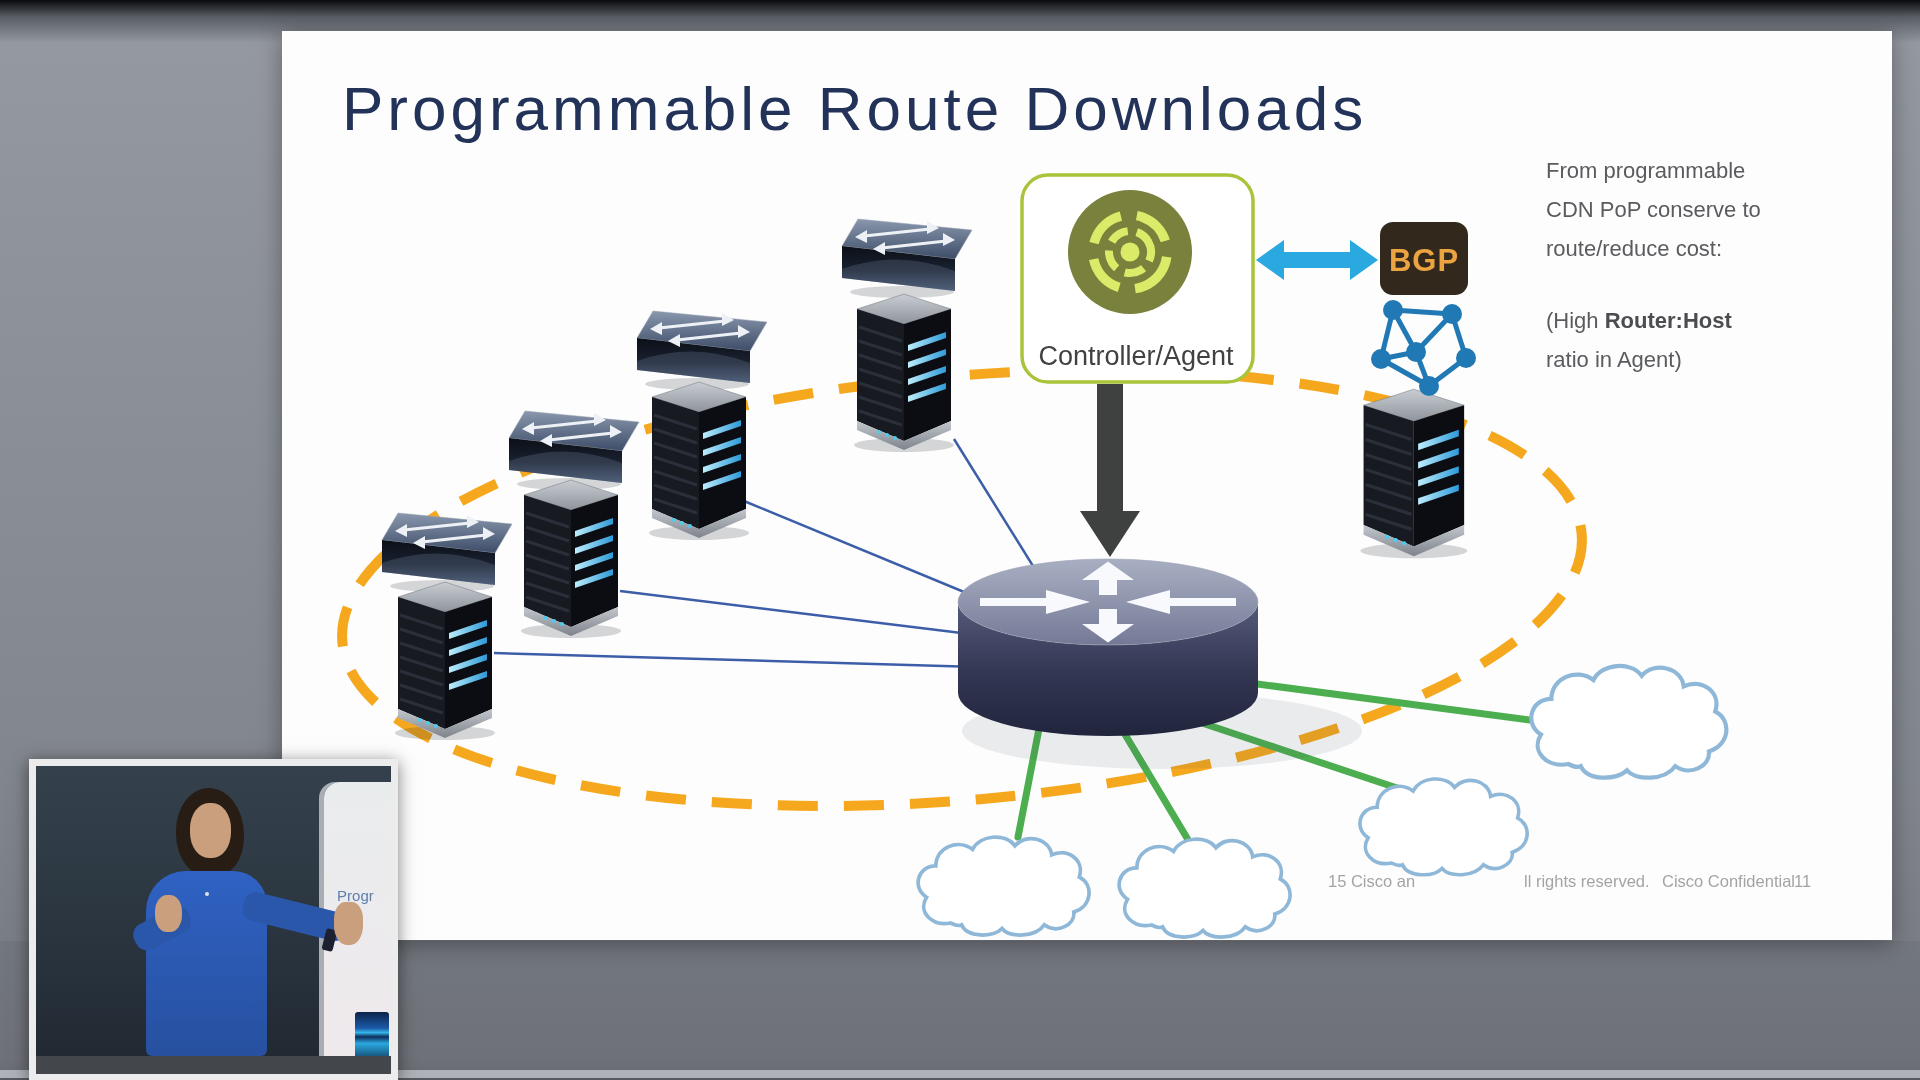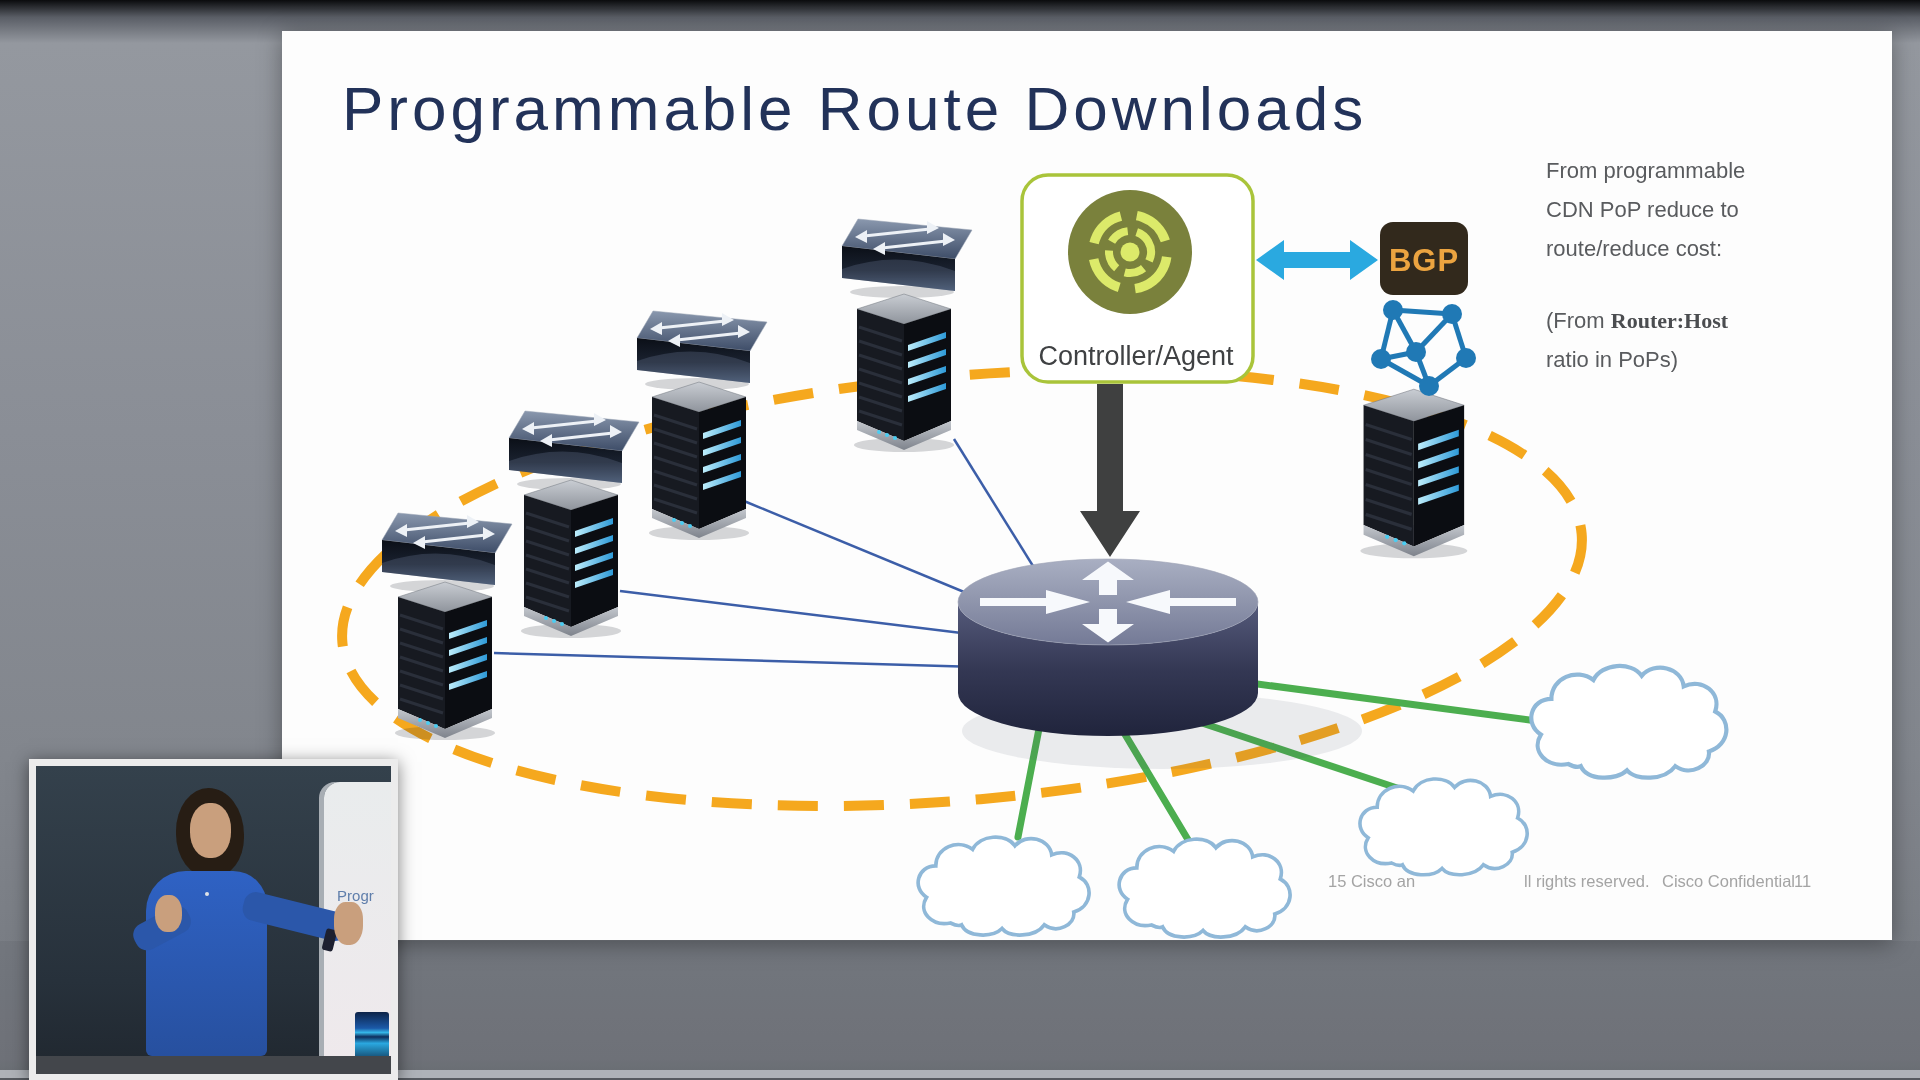--- a/index.html
+++ b/index.html
@@ -55,7 +55,7 @@
 
   <div class="side-note">
     <div>From programmable</div>
-    <div>CDN PoP reduce to</div>
+    <div>CDN PoP conserve to</div>
     <div>route/reduce cost:</div>
     <div class="callout"><span>(From </span><b>Router:Host</b><br><span>ratio in PoPs)</span></div>
   </div>

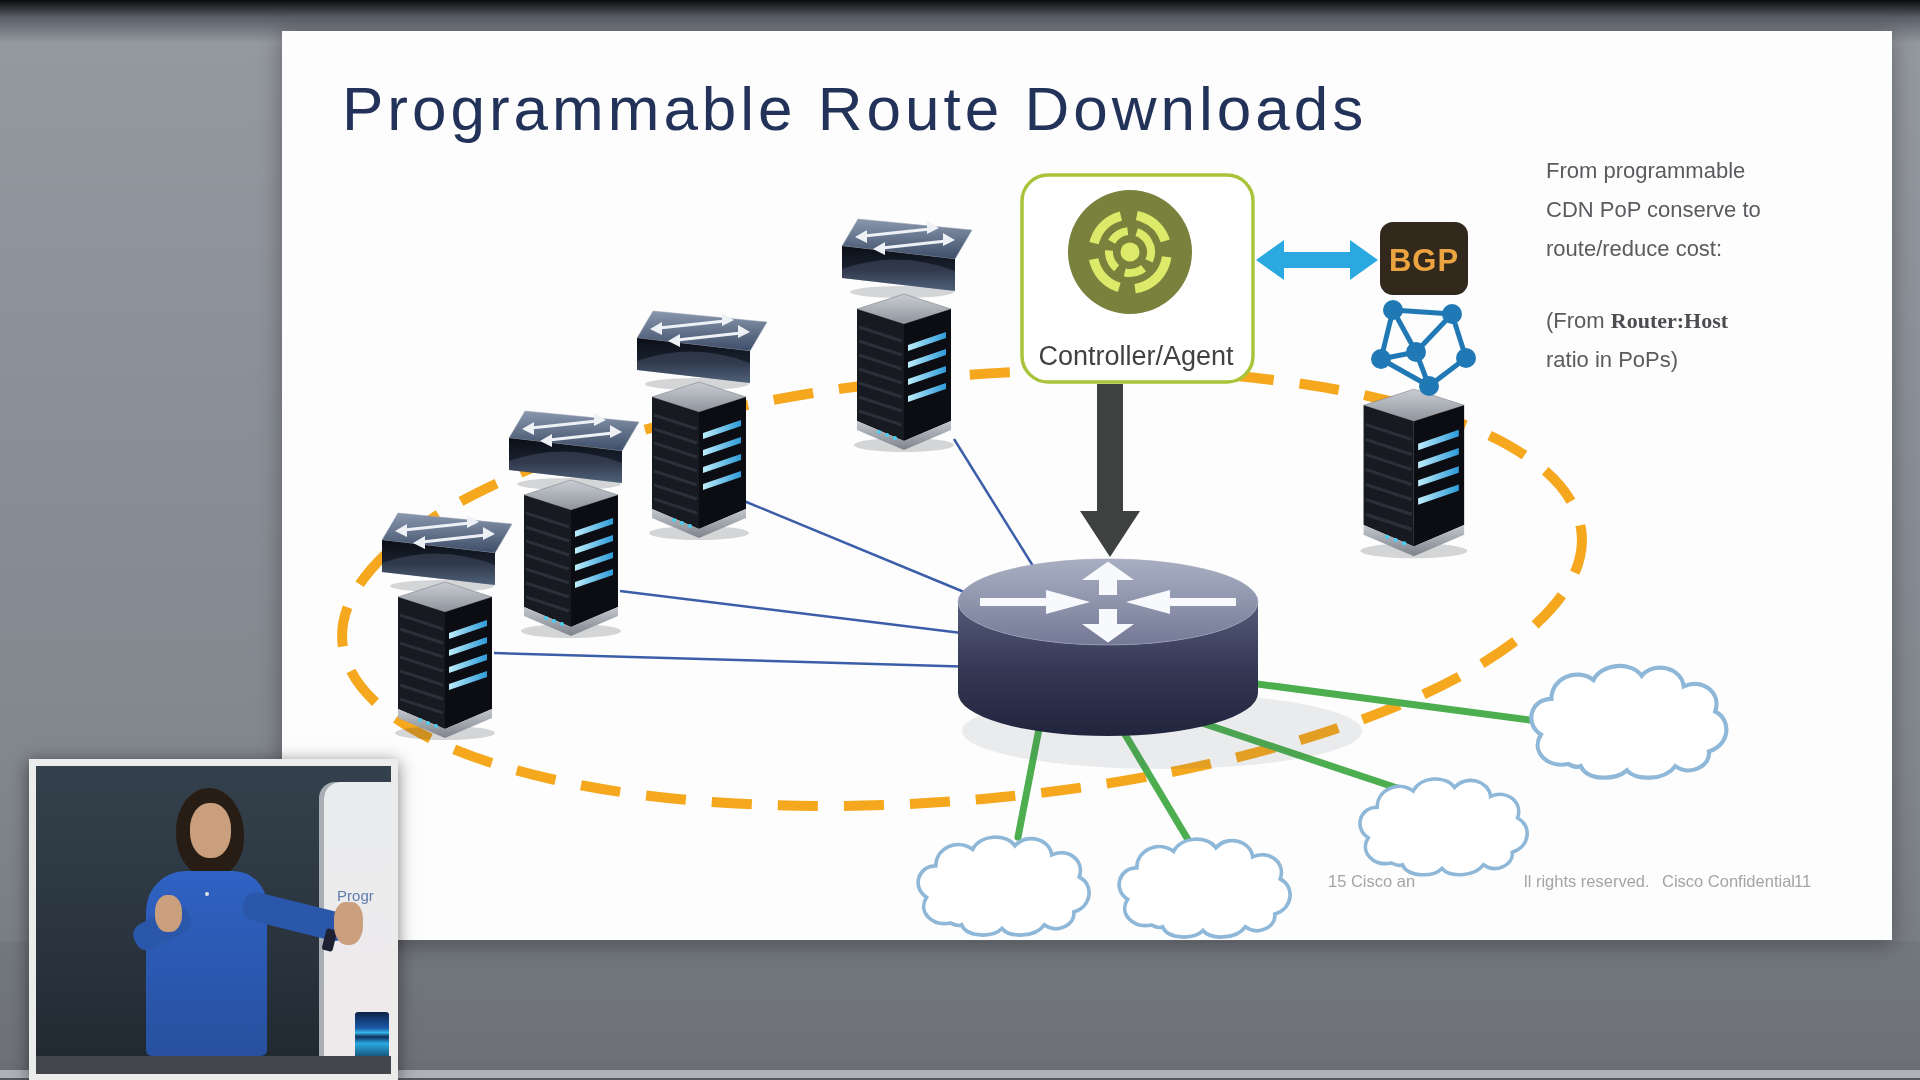--- a/index.html
+++ b/index.html
@@ -57,7 +57,7 @@
     <div>From programmable</div>
     <div>CDN PoP conserve to</div>
     <div>route/reduce cost:</div>
-    <div class="callout"><span>(From </span><b>Router:Host</b><br><span>ratio in PoPs)</span></div>
+    <div class="callout"><span>(High </span><b>Router:Host</b><br><span>ratio in PoPs)</span></div>
   </div>
 
   <svg class="diagram" viewBox="0 0 1610 909">

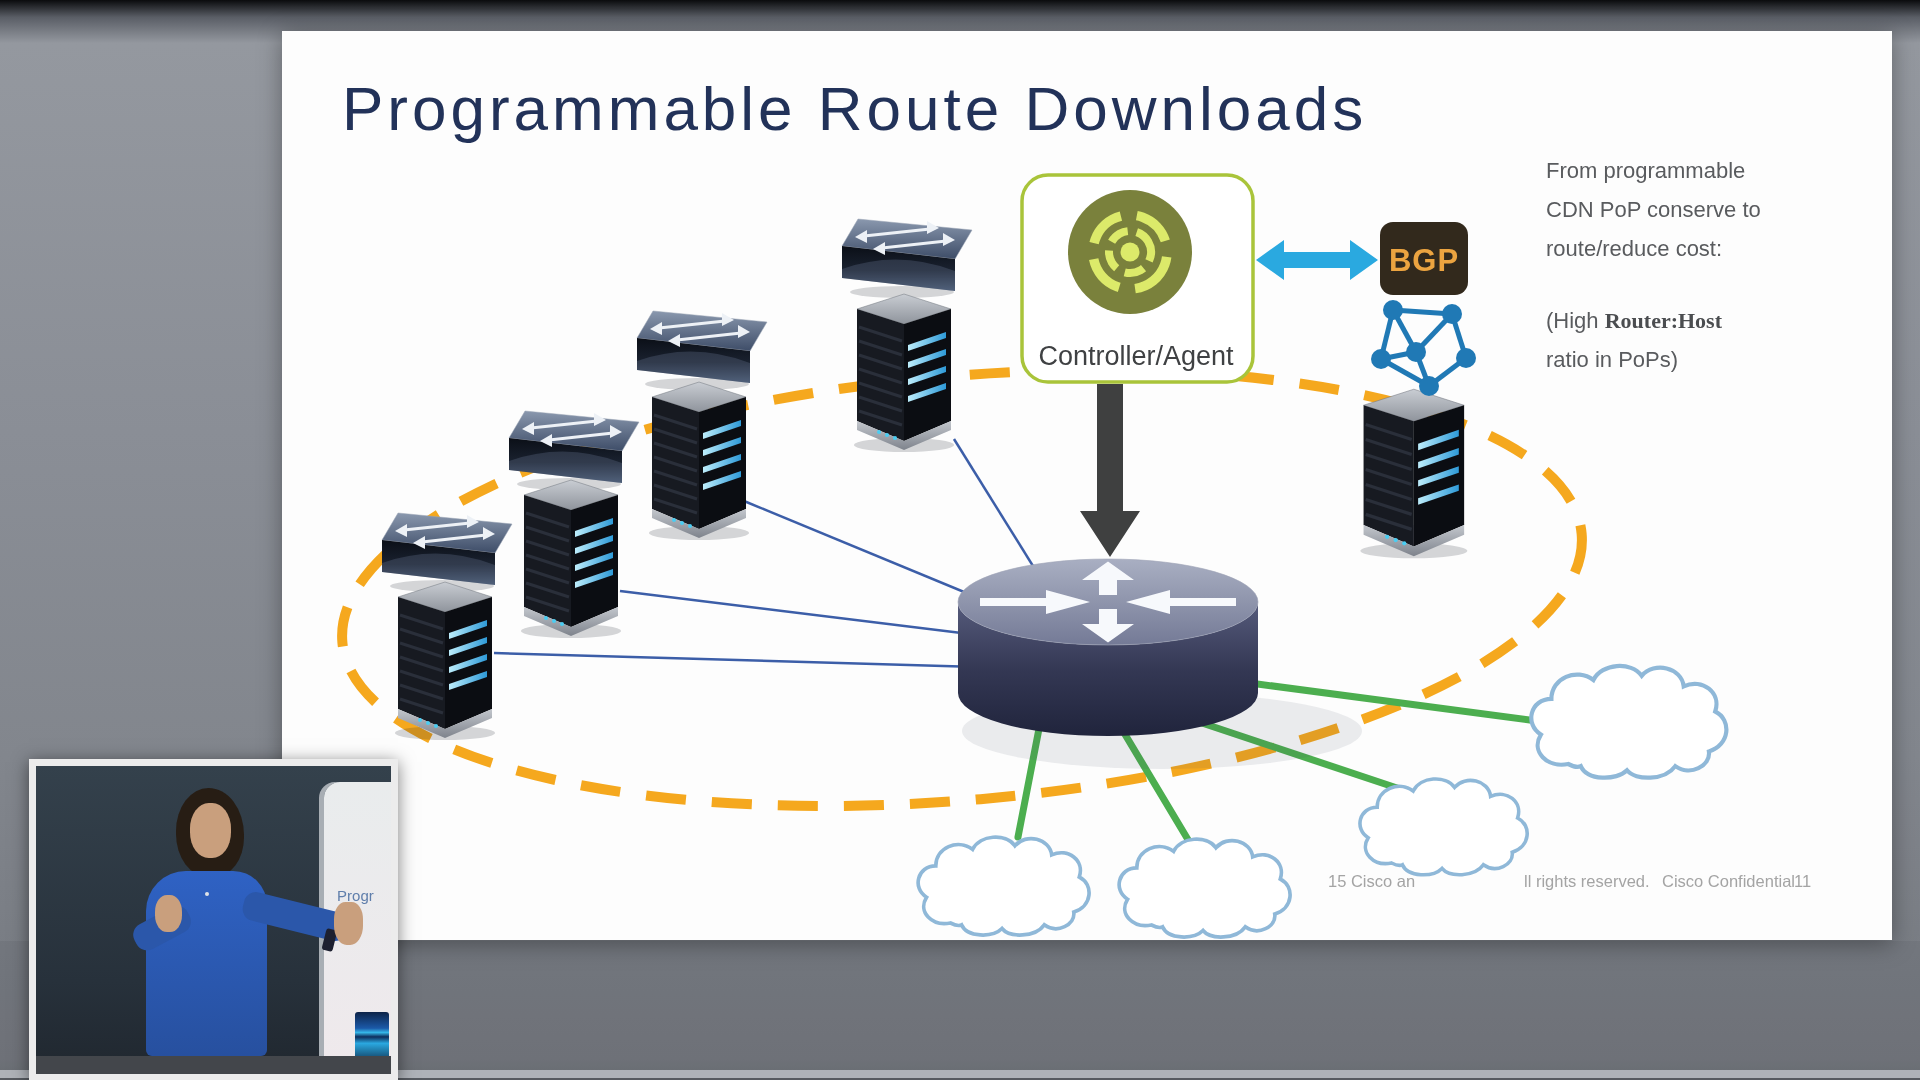--- a/index.html
+++ b/index.html
@@ -17,7 +17,7 @@
   .slide-title{position:absolute;left:60px;top:42px;font-size:62px;letter-spacing:4px;color:#223259;white-space:nowrap;z-index:2;}
   .side-note{position:absolute;left:1264px;top:120px;width:330px;font-size:22px;line-height:39px;color:#595b5e;z-index:2;}
   .side-note .callout{margin-top:33px;}
-  .side-note b{color:#4b4d50;font-family:Liberation Serif, serif;}
+  .side-note b{color:#4b4d50;}
   svg.diagram{position:absolute;left:0;top:0;width:1610px;height:909px;z-index:1;}
   .footer-text{font-size:16.5px;fill:#a4a4a4;}
 

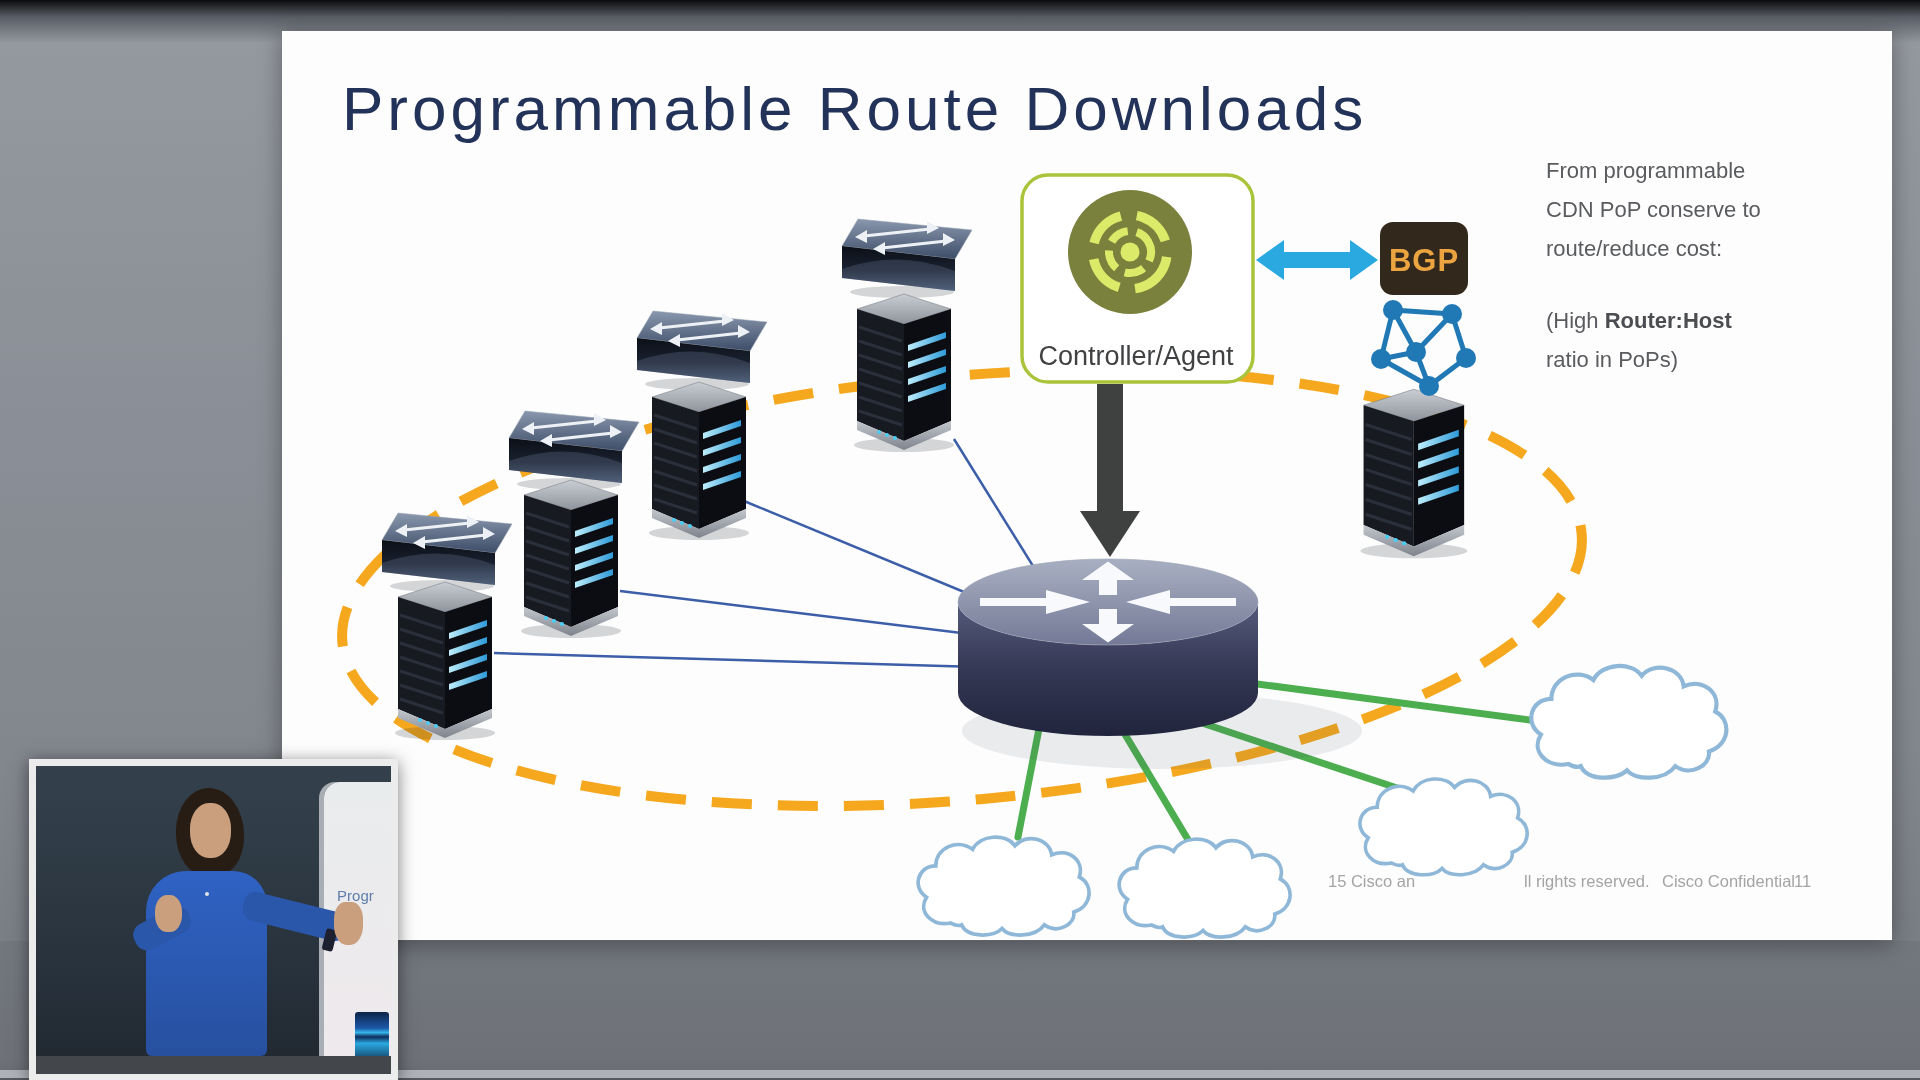--- a/index.html
+++ b/index.html
@@ -57,7 +57,7 @@
     <div>From programmable</div>
     <div>CDN PoP conserve to</div>
     <div>route/reduce cost:</div>
-    <div class="callout"><span>(High </span><b>Router:Host</b><br><span>ratio in PoPs)</span></div>
+    <div class="callout"><span>(High </span><b>Router:Host</b><br><span>ratio in Agent)</span></div>
   </div>
 
   <svg class="diagram" viewBox="0 0 1610 909">

